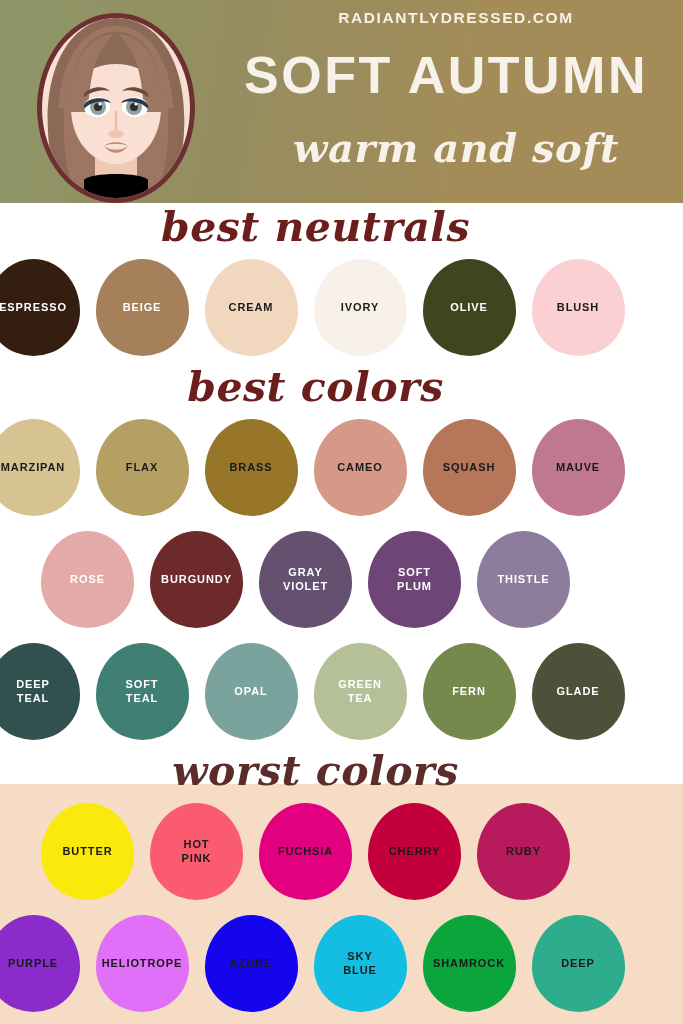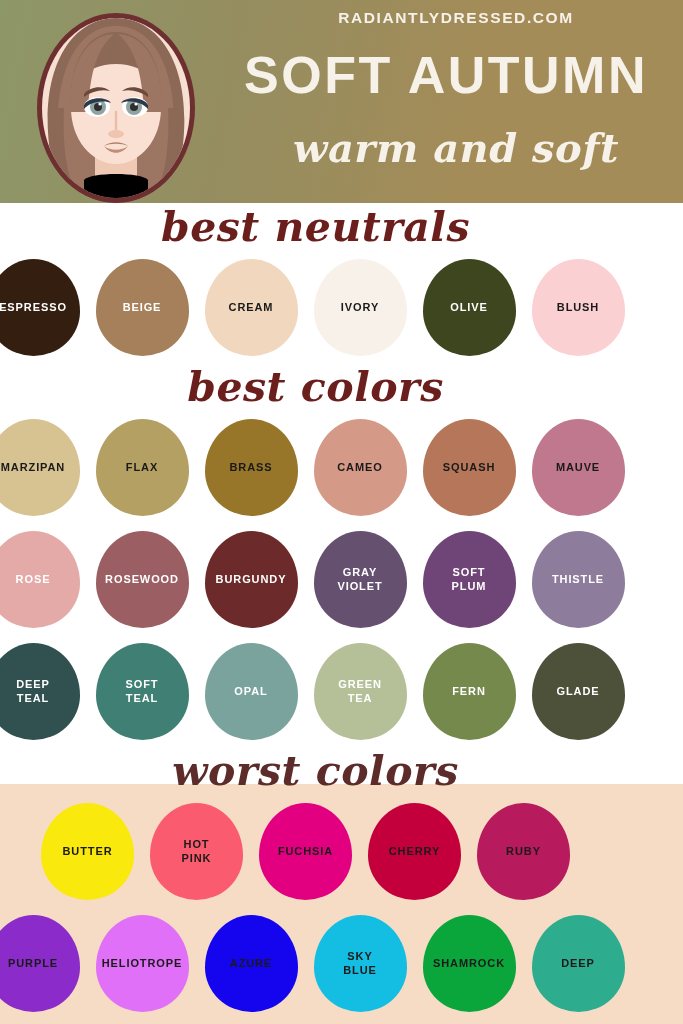--- a/index.html
+++ b/index.html
@@ -242,9 +242,6 @@
         <div class="swatch" title="ROSE #e3aaa8" style="background: rgb(227, 170, 168);">
           <span class="swatch-label" style="color: rgb(255, 255, 255);">ROSE</span>
         </div>
-        <div class="swatch" title="ROSEWOOD #9b5f63" style="background: rgb(155, 95, 99);">
-          <span class="swatch-label" style="color: rgb(255, 255, 255);">ROSEWOOD</span>
-        </div>
         <div class="swatch" title="BURGUNDY #6d2a2b" style="background: rgb(109, 42, 43);">
           <span class="swatch-label" style="color: rgb(255, 255, 255);">BURGUNDY</span>
         </div>

